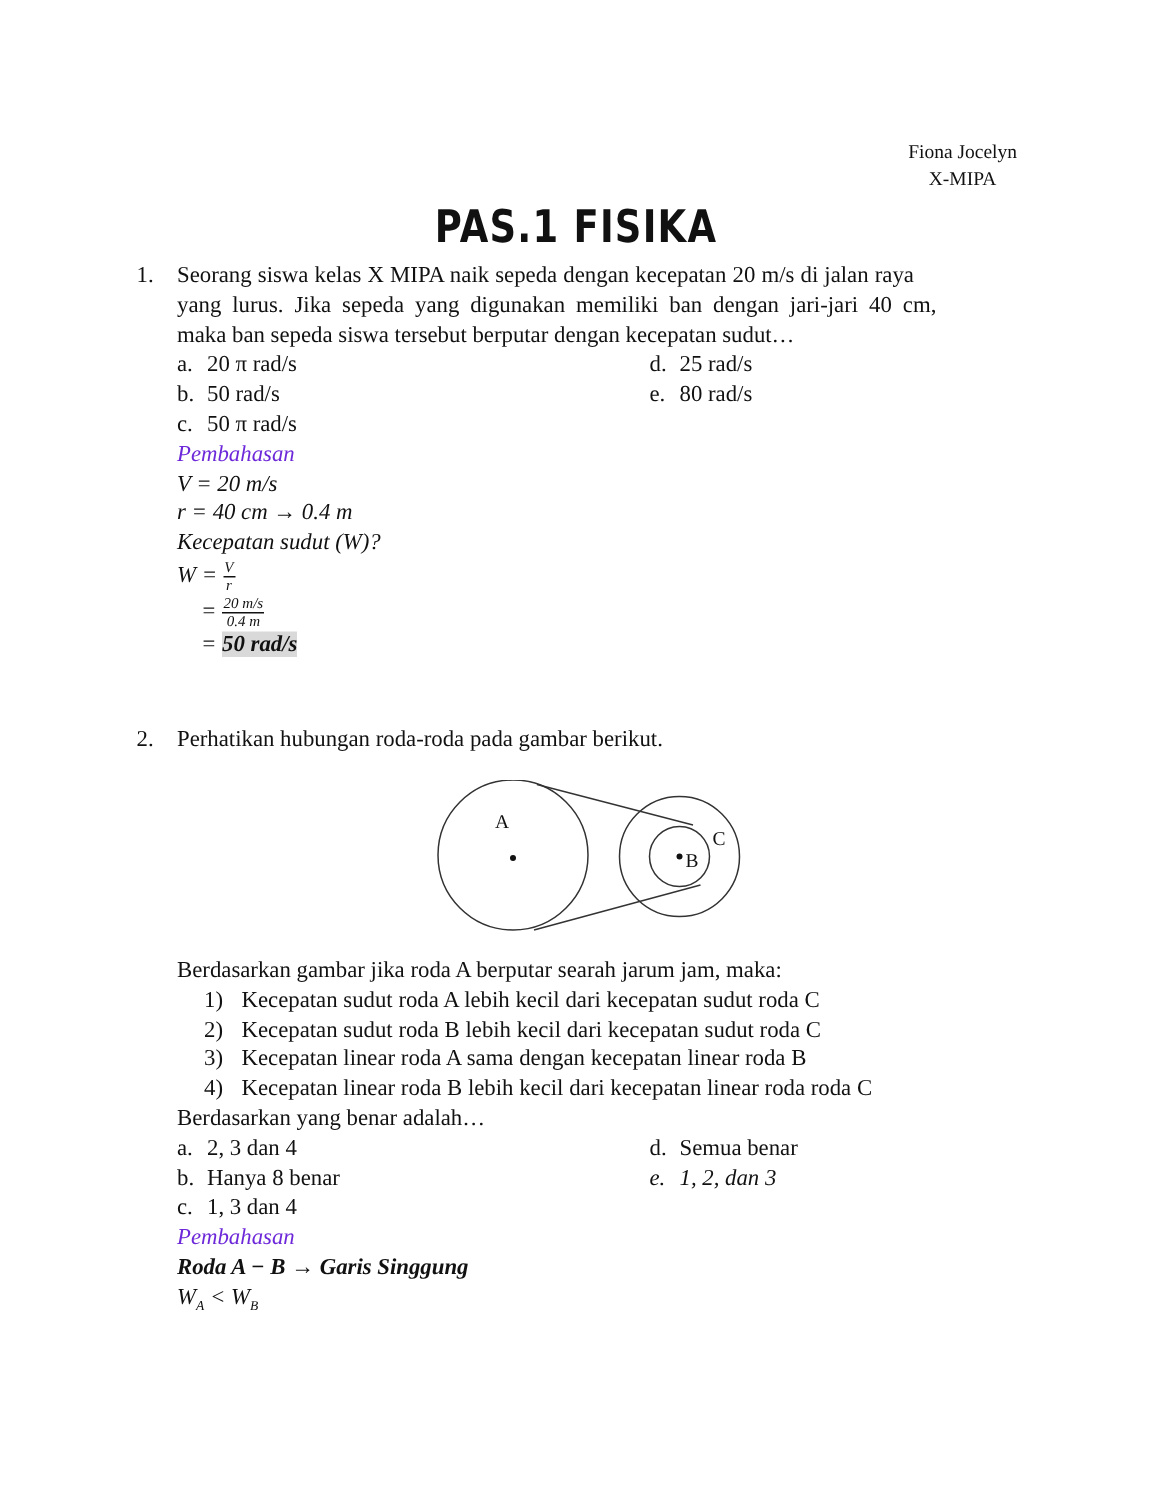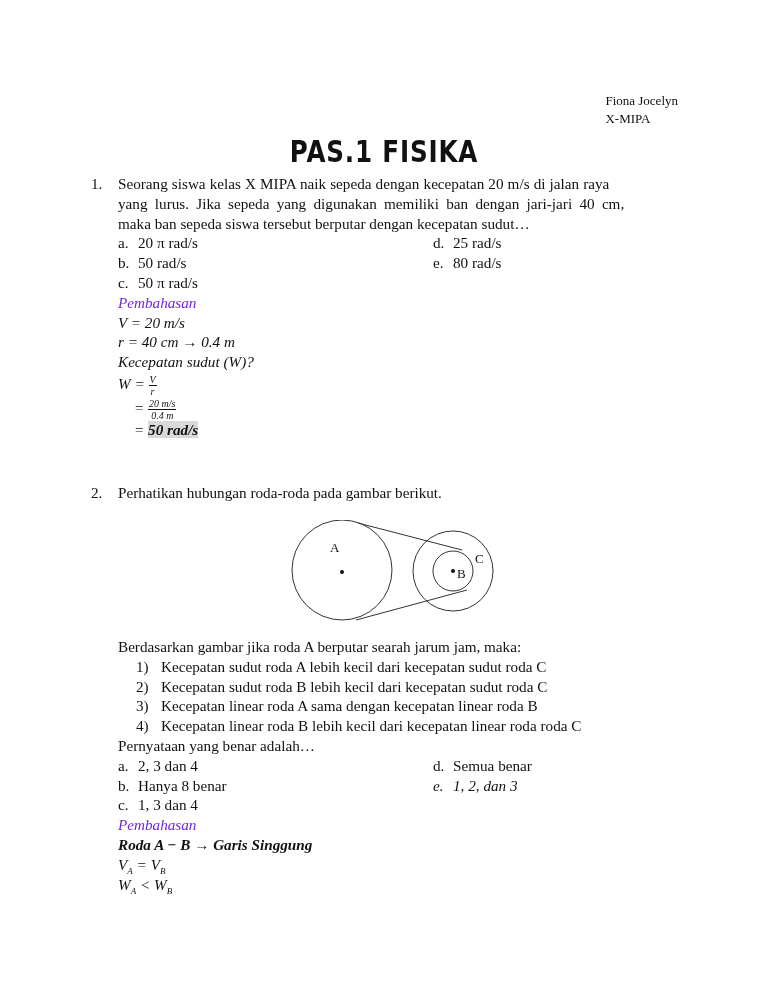--- a/index.html
+++ b/index.html
@@ -9,7 +9,7 @@
     color: #111111;
   }
   .page { position: absolute; left: 0; top: 0; width: 768px; height: 994px; }
-  .author { position: absolute; right: 90px; top: 92px; text-align: left; font-size: 13px; line-height: 18px; font-family: "Liberation Serif", serif; }
+  .author { position: absolute; right: 90px; top: 92px; text-align: center; font-size: 13px; line-height: 18px; font-family: "Liberation Serif", serif; }
   .title {
     position: absolute; left: 0; width: 768px; top: 134px; text-align: center;
     font-family: "DejaVu Sans", sans-serif; font-weight: bold; font-size: 30px;

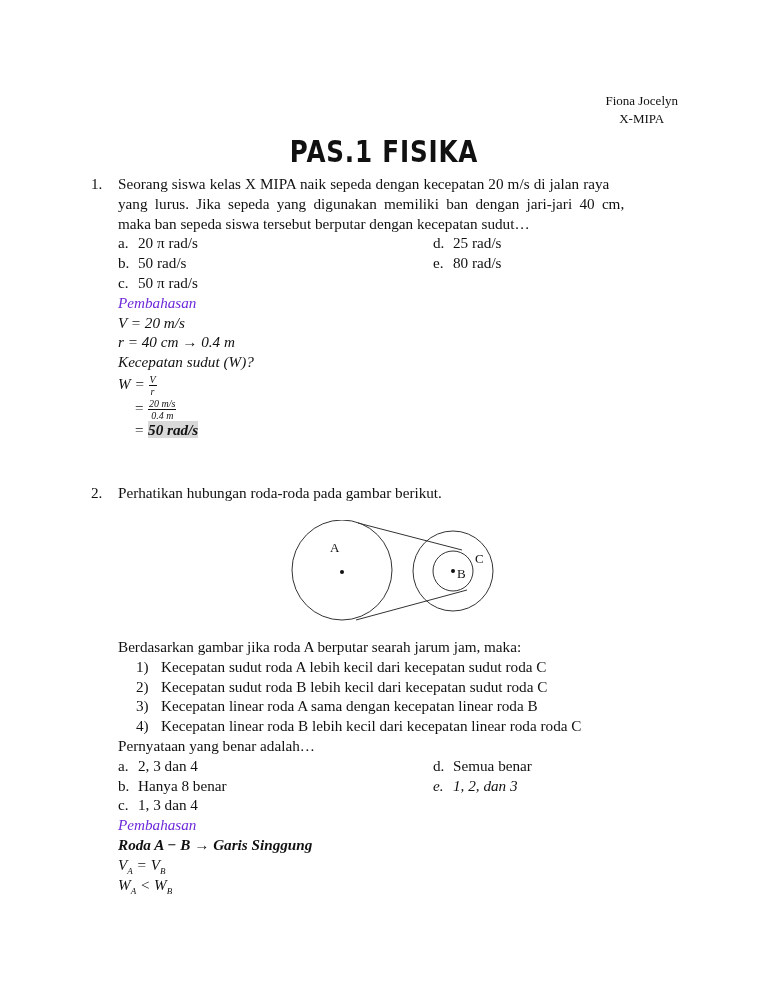--- a/index.html
+++ b/index.html
@@ -108,7 +108,7 @@
         <div class="stmt" style="top:39.6px;"><span class="sn">3)</span><span>Kecepatan linear roda A sama dengan kecepatan linear roda B</span></div>
         <div class="stmt" style="top:59.4px;"><span class="sn">4)</span><span>Kecepatan linear roda B lebih kecil dari kecepatan linear roda roda C</span></div>
       </div>
-      <div class="line">Pernyataan yang benar adalah…</div>
+      <div class="line">Berdasarkan yang benar adalah…</div>
       <div style="position:relative; height:59.4px;">
         <div class="opt" style="left:0; top:0;"><span class="ol">a.</span><span>2, 3 dan 4</span></div>
         <div class="opt" style="left:0; top:19.8px;"><span class="ol">b.</span><span>Hanya 8 benar</span></div>

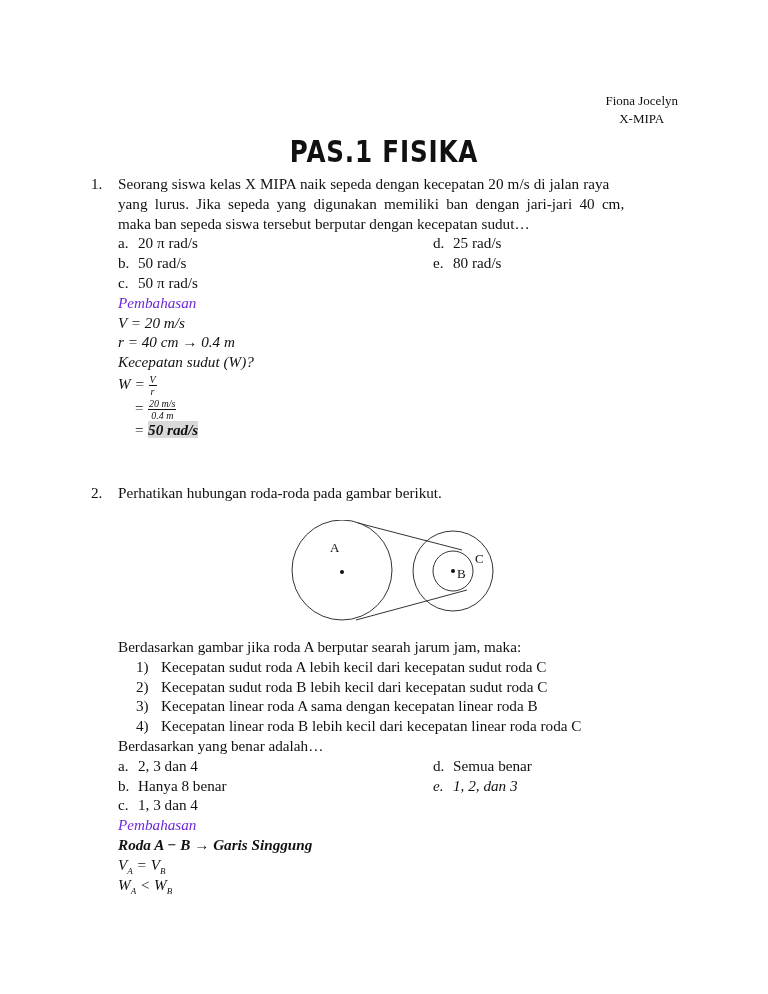--- a/index.html
+++ b/index.html
@@ -118,7 +118,6 @@
       </div>
       <div class="line pemb">Pembahasan</div>
       <div class="line math bold">Roda A − B → Garis Singgung</div>
-      <div class="line math"><span>V</span><sub>A</sub><span style="white-space:pre;"> = </span><span>V</span><sub>B</sub></div>
       <div class="line math"><span>W</span><sub>A</sub><span style="white-space:pre;"> &lt; </span><span>W</span><sub>B</sub></div>
     </div>
   </div>

